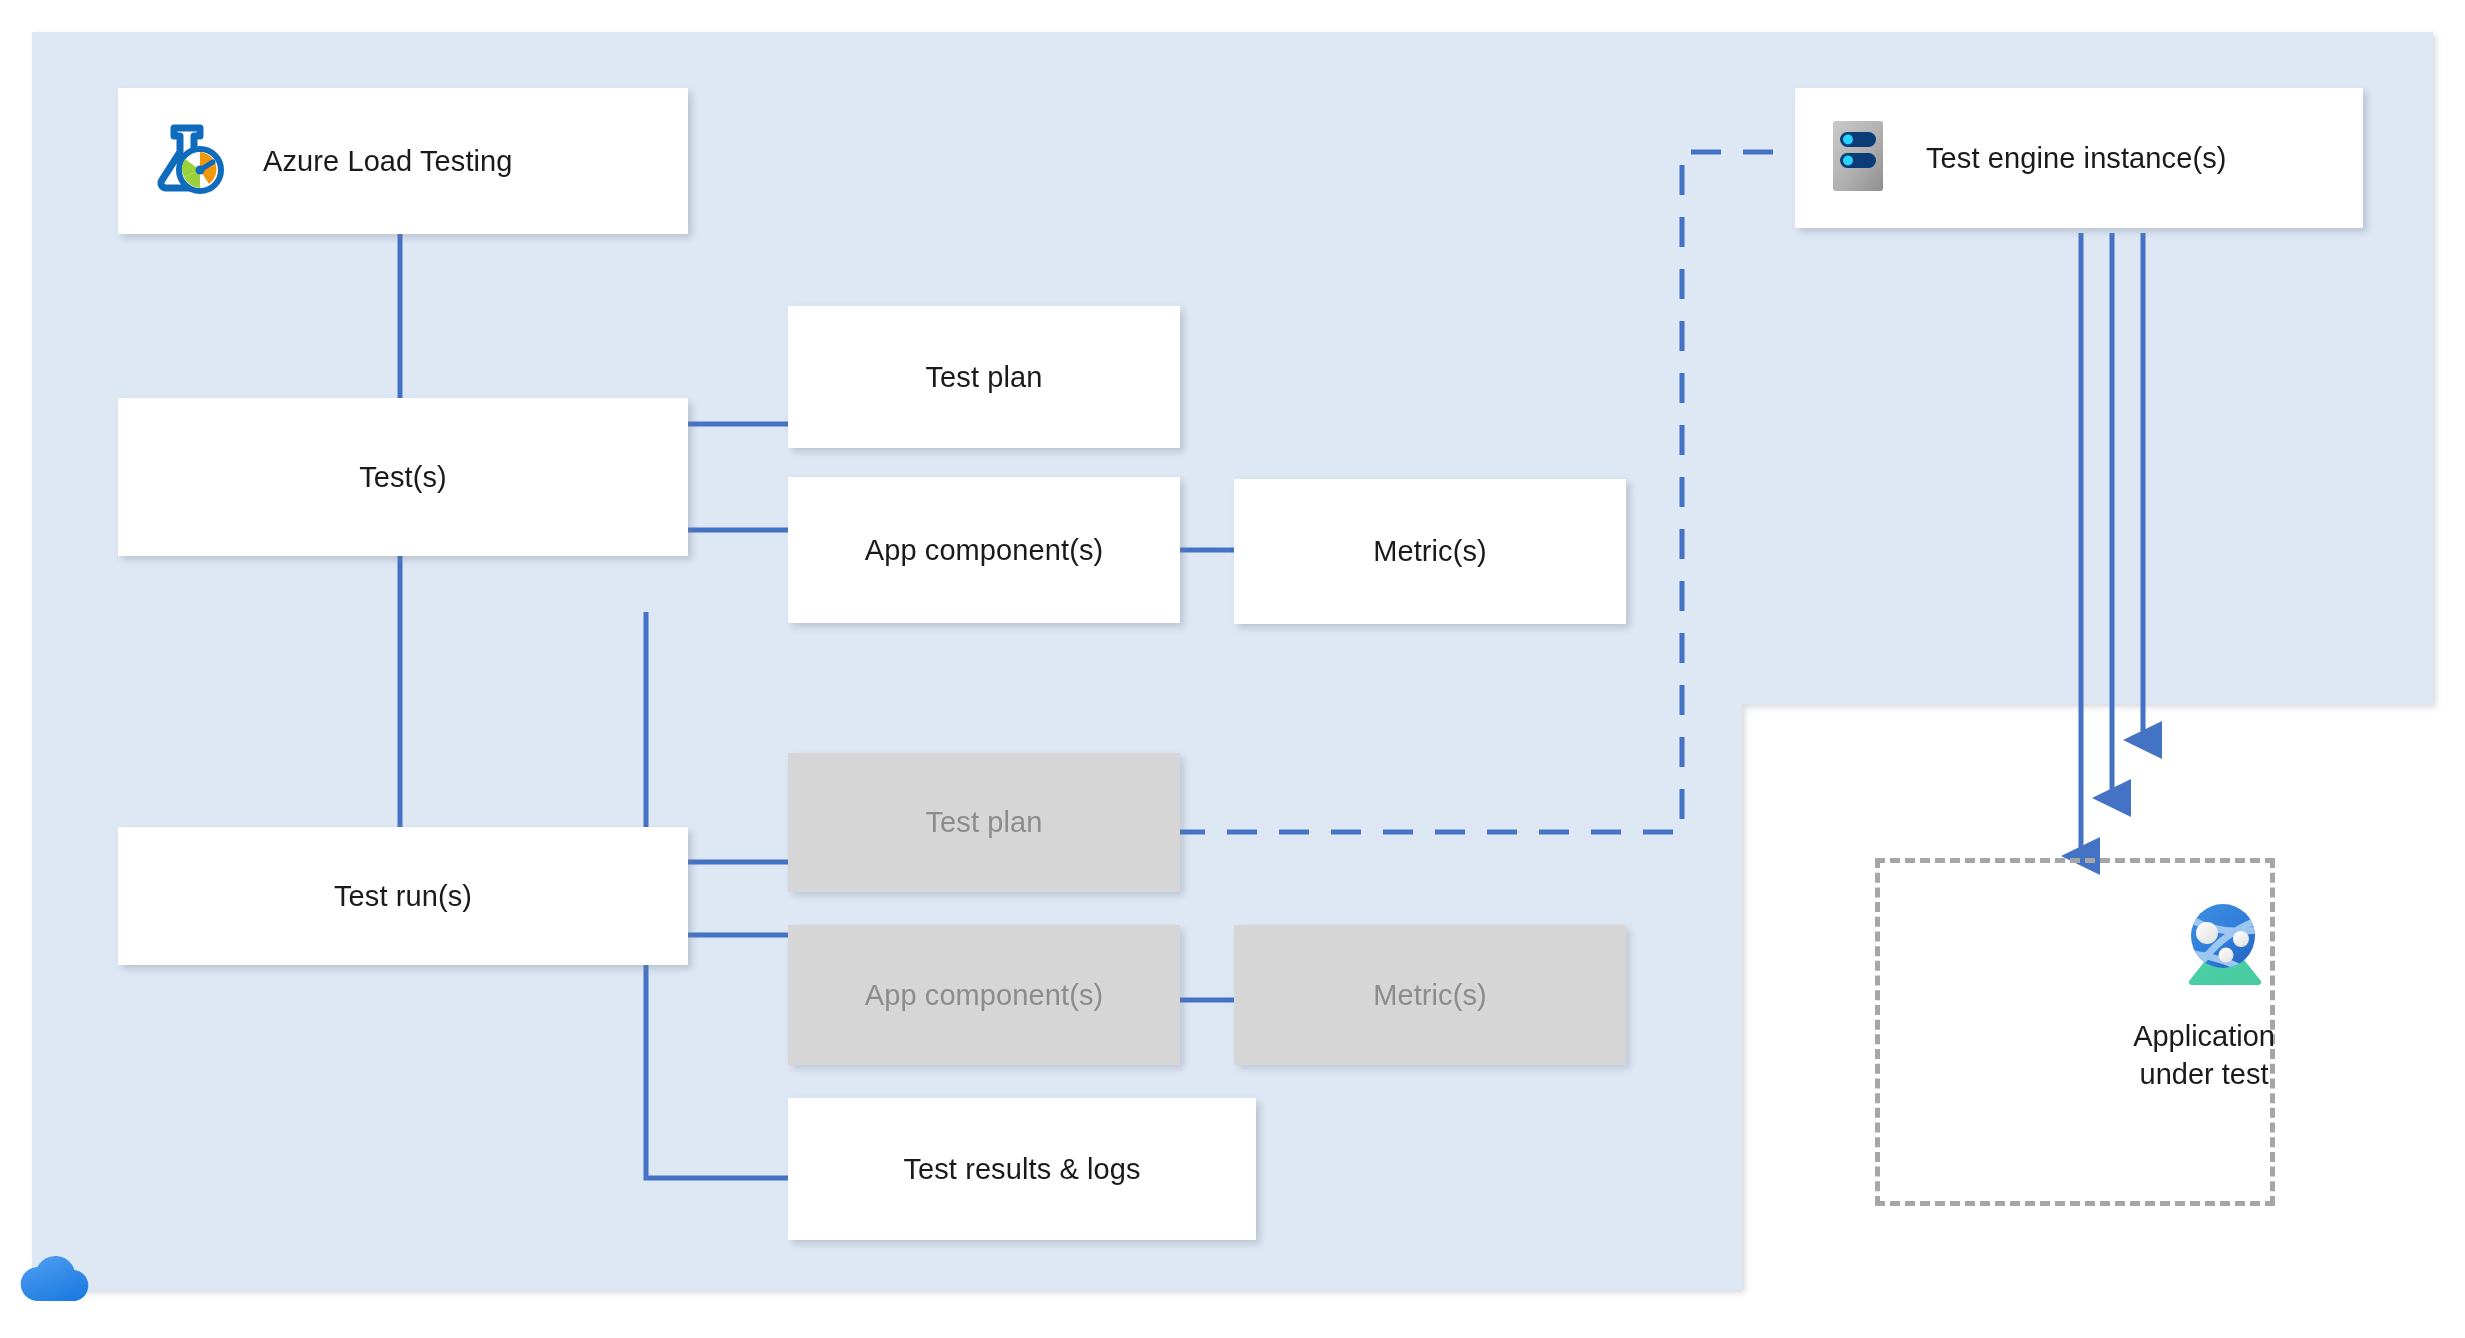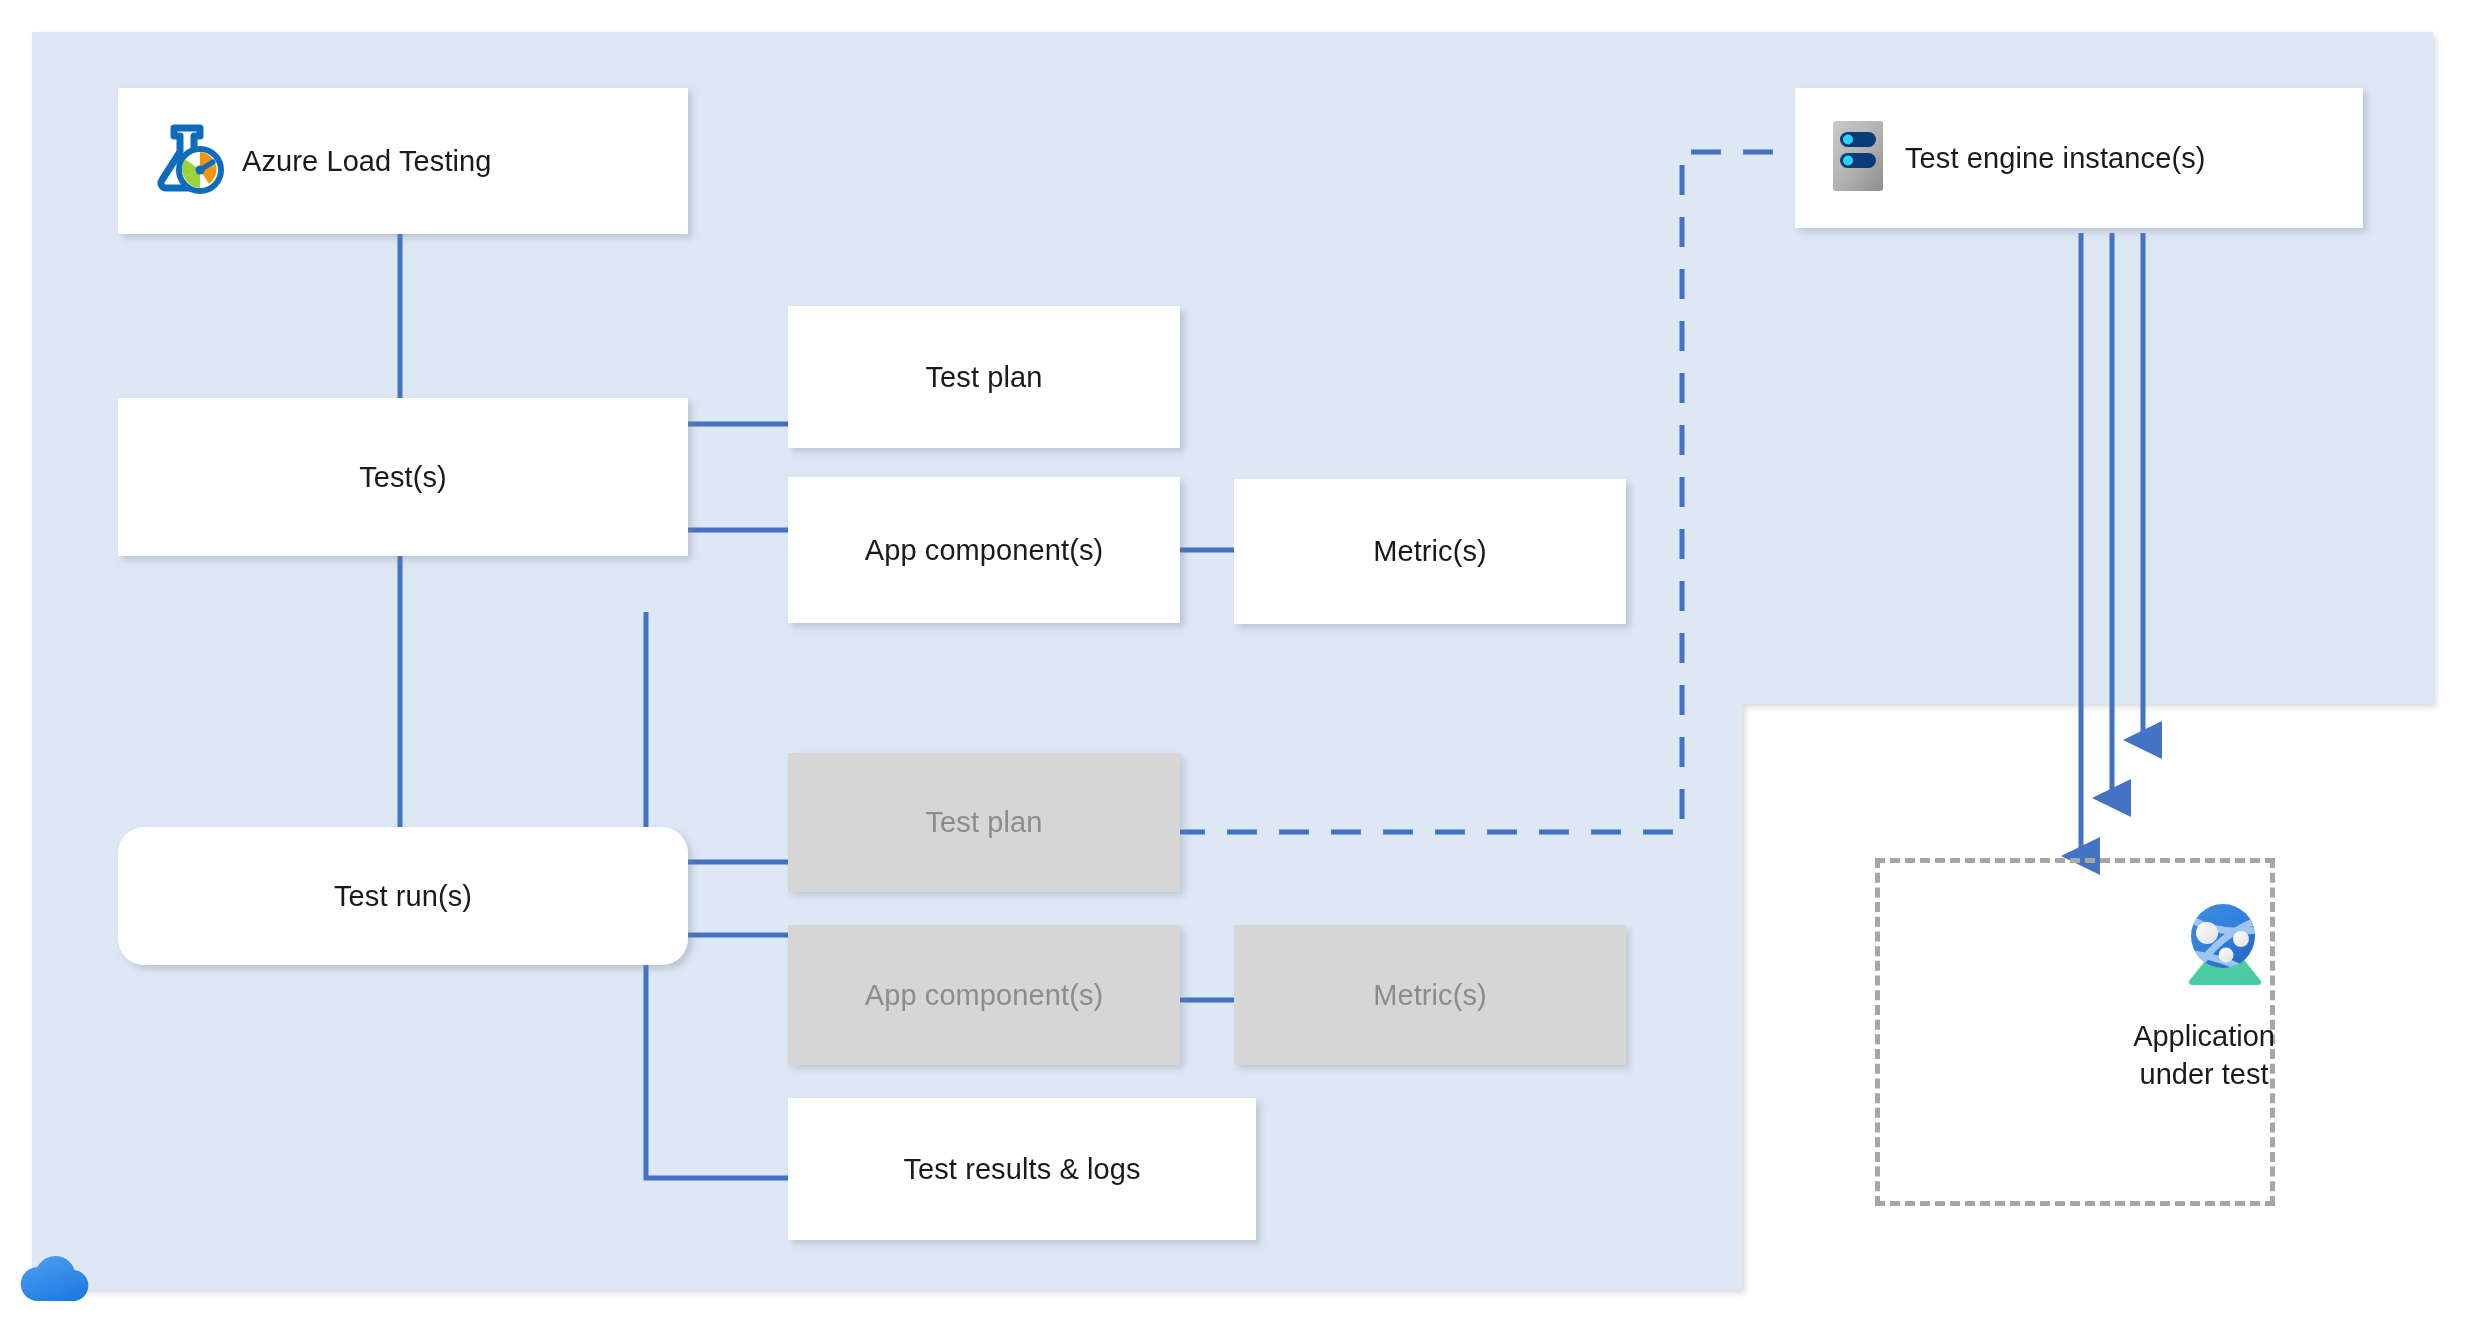--- a/index.html
+++ b/index.html
@@ -31,7 +31,7 @@
   .node .label{
     font-size:29px;color:#1a1a1a;letter-spacing:.1px;white-space:nowrap;
   }
-  .node.with-icon{padding-left:34px;gap:18px;justify-content:flex-start;}
+  .node.with-icon{padding-left:34px;gap:39px;justify-content:flex-start;}
   .node.dim{background:#d6d6d6;box-shadow:4px 4px 7px rgba(120,130,145,.30);}
   .node.dim .label{color:#8c8c8c;}
 

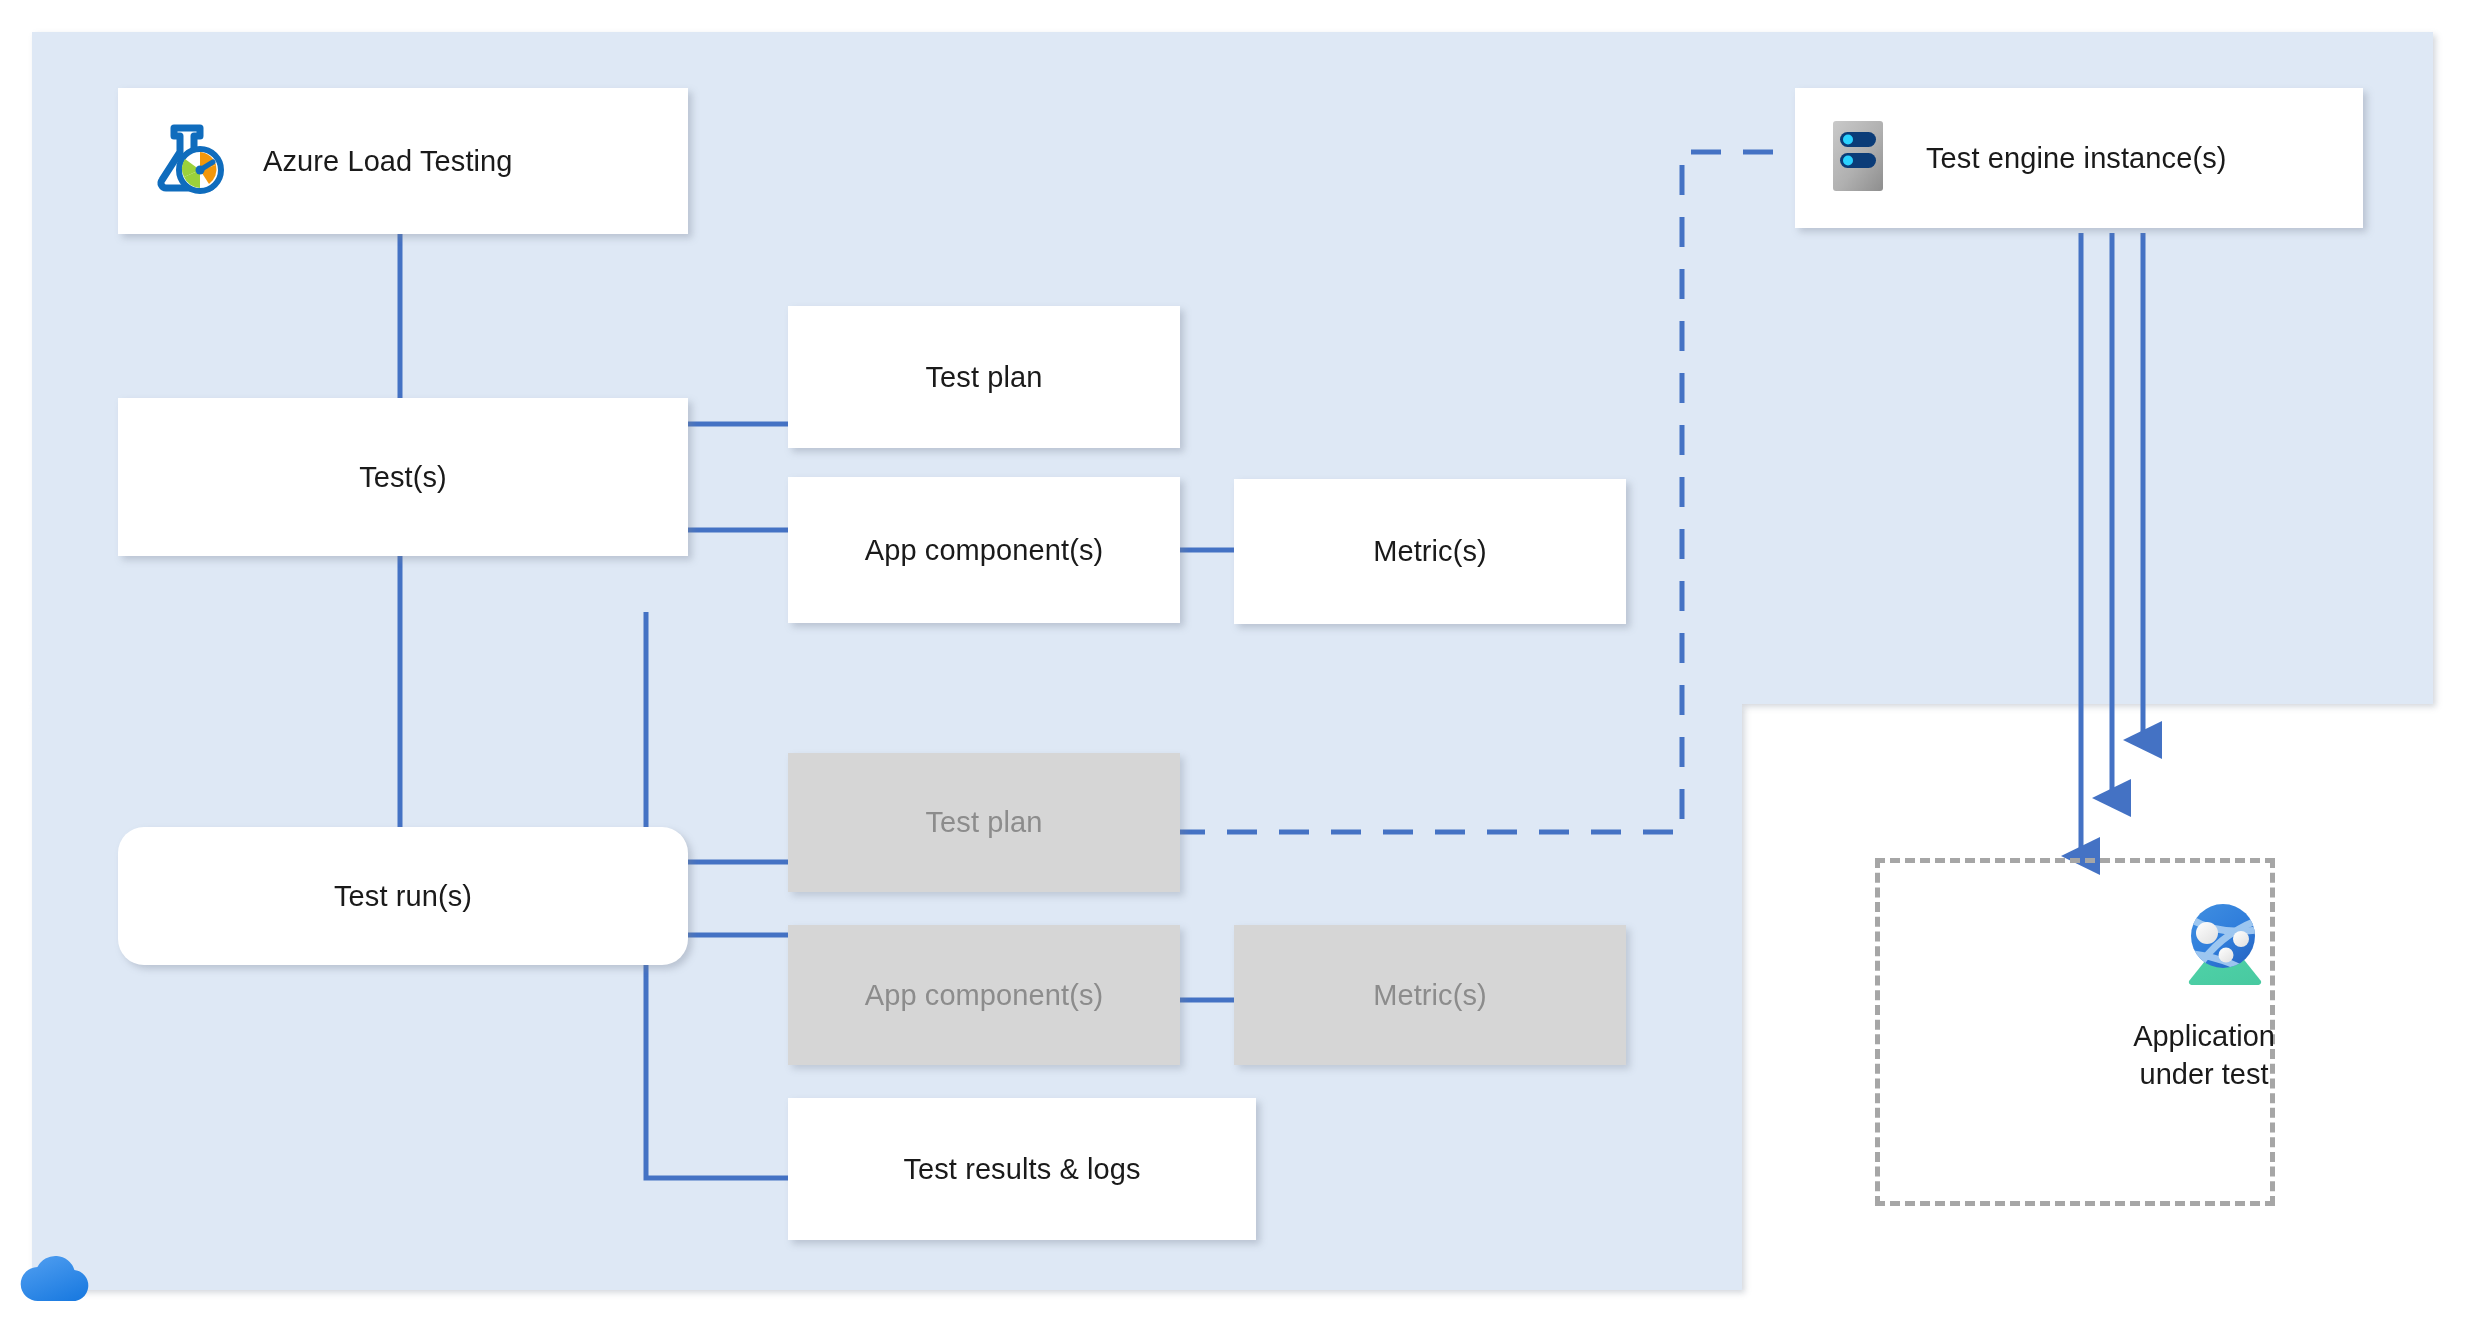--- a/index.html
+++ b/index.html
@@ -111,7 +111,7 @@
     <span class="label">Test(s)</span>
   </div>
 
-  <div class="node centered" style="left:118px;top:827px;width:570px;height:138px;border-radius:26px;">
+  <div class="node centered" style="left:118px;top:827px;width:570px;height:138px;">
     <span class="label">Test run(s)</span>
   </div>
 

